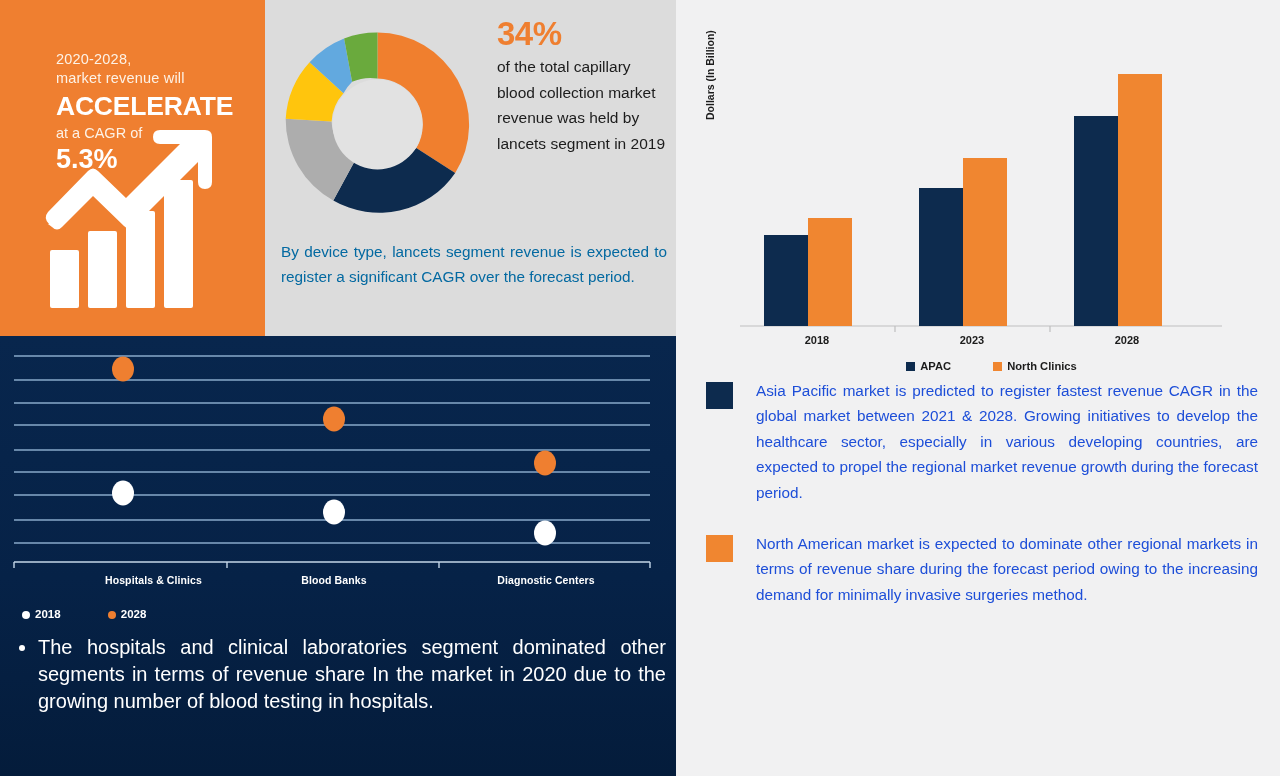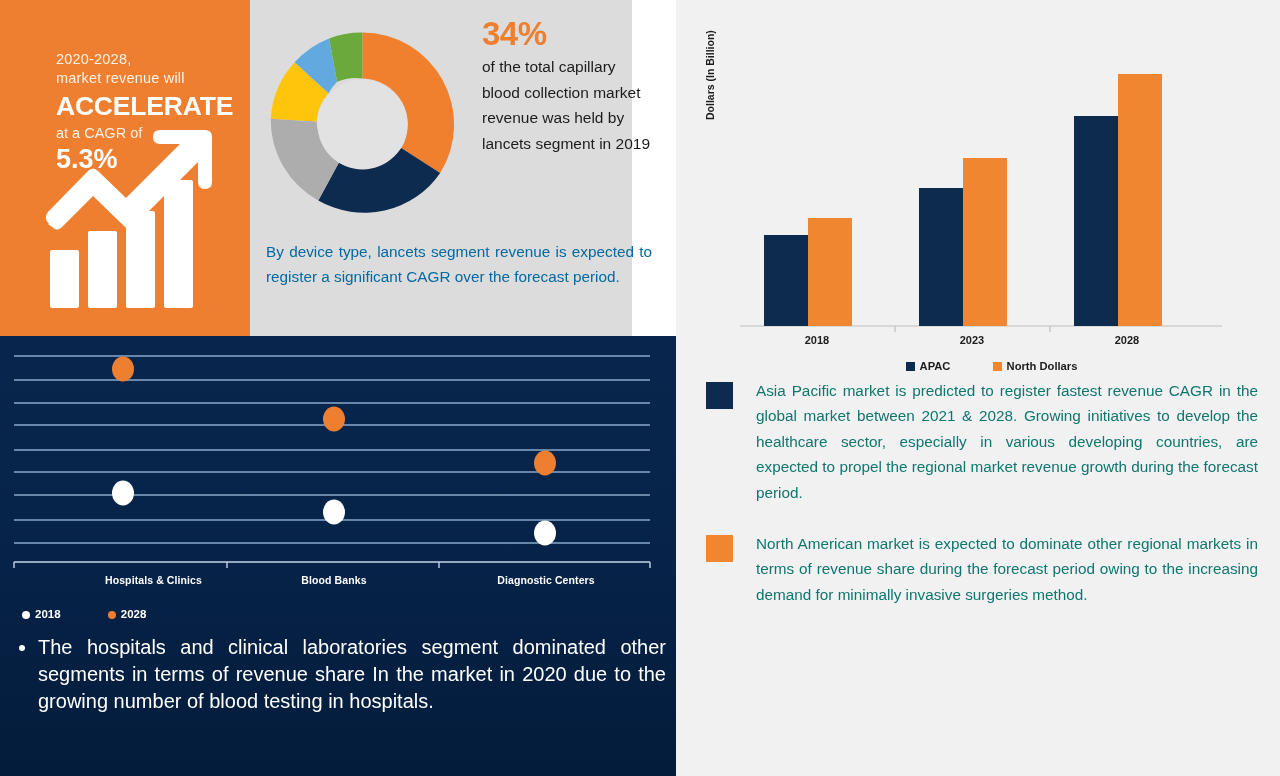--- a/index.html
+++ b/index.html
@@ -67,8 +67,8 @@
   
   .panel-donut {
     position: absolute;
-    left: 250px; top: 0;
-    width: 382px; height: 336px;
+    left: 265px; top: 0;
+    width: 411px; height: 336px;
     background: #dcdcdc;
   }
   .donut-wrap {

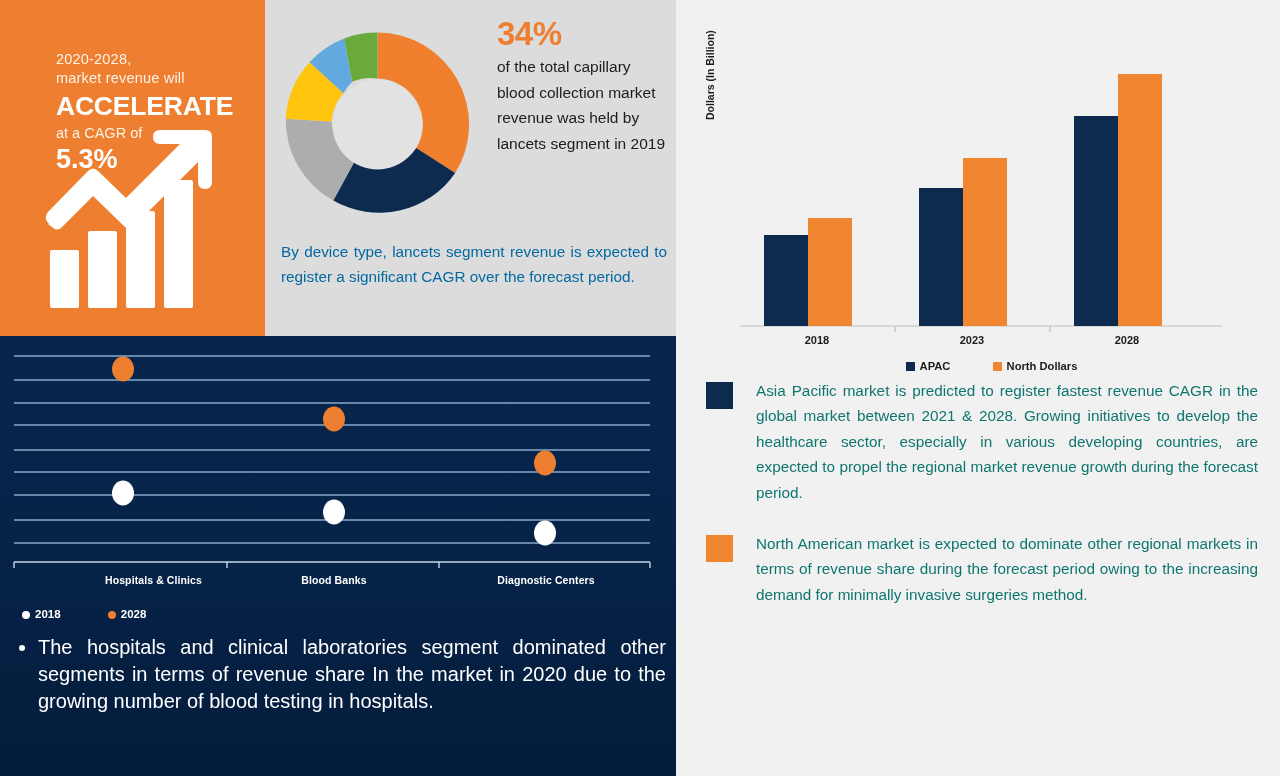--- a/index.html
+++ b/index.html
@@ -347,7 +347,7 @@
       </svg>
       <div class="bar-legend">
         <span class="li"><span class="swatch" style="background:#0d2b4e;"></span><span>APAC</span></span>
-        <span class="li"><span class="swatch" style="background:#f08630;"></span><span>North Dollars</span></span>
+        <span class="li"><span class="swatch" style="background:#f08630;"></span><span>North Clinics</span></span>
       </div>
     </div>
 

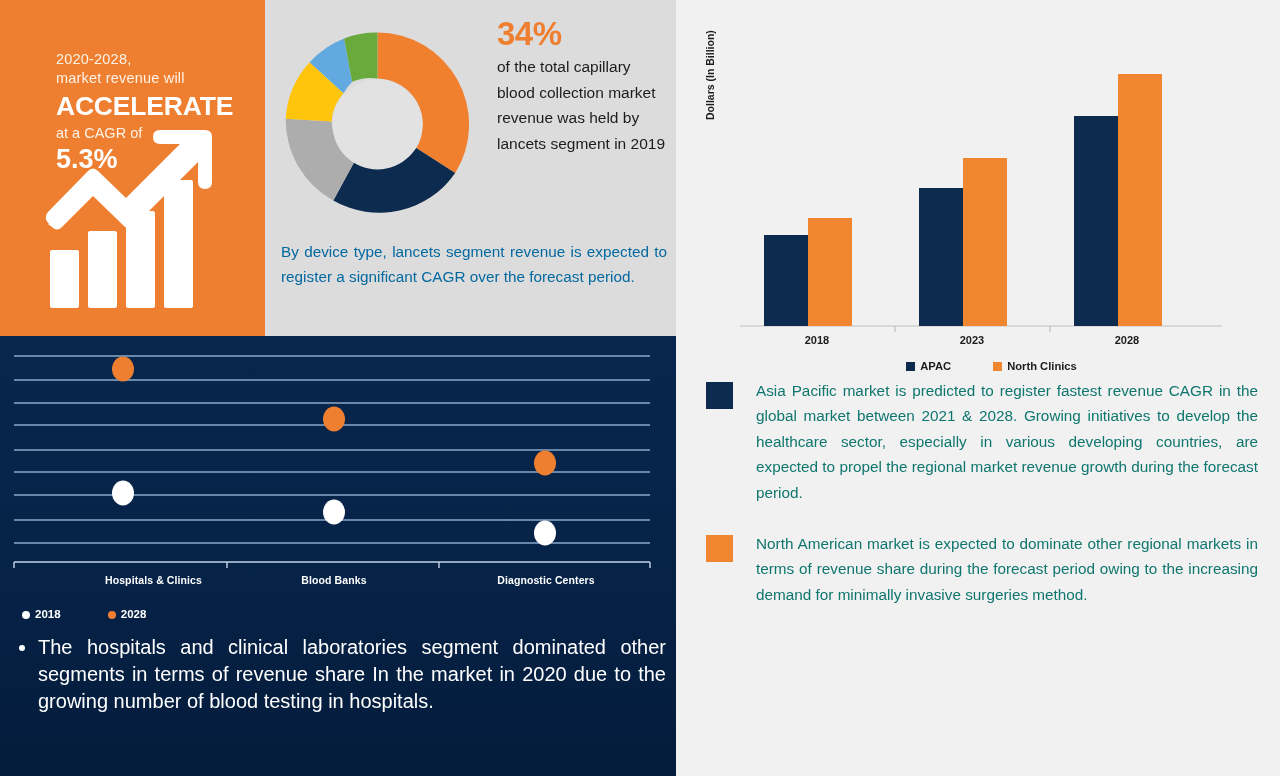--- a/index.html
+++ b/index.html
@@ -218,7 +218,7 @@
     display: block;
     font-size: 15.3px;
     line-height: 25.4px;
-    color: #0f766e;
+    color: #1d4ed8;
     text-align: justify;
     padding-right: 6px;
   }

